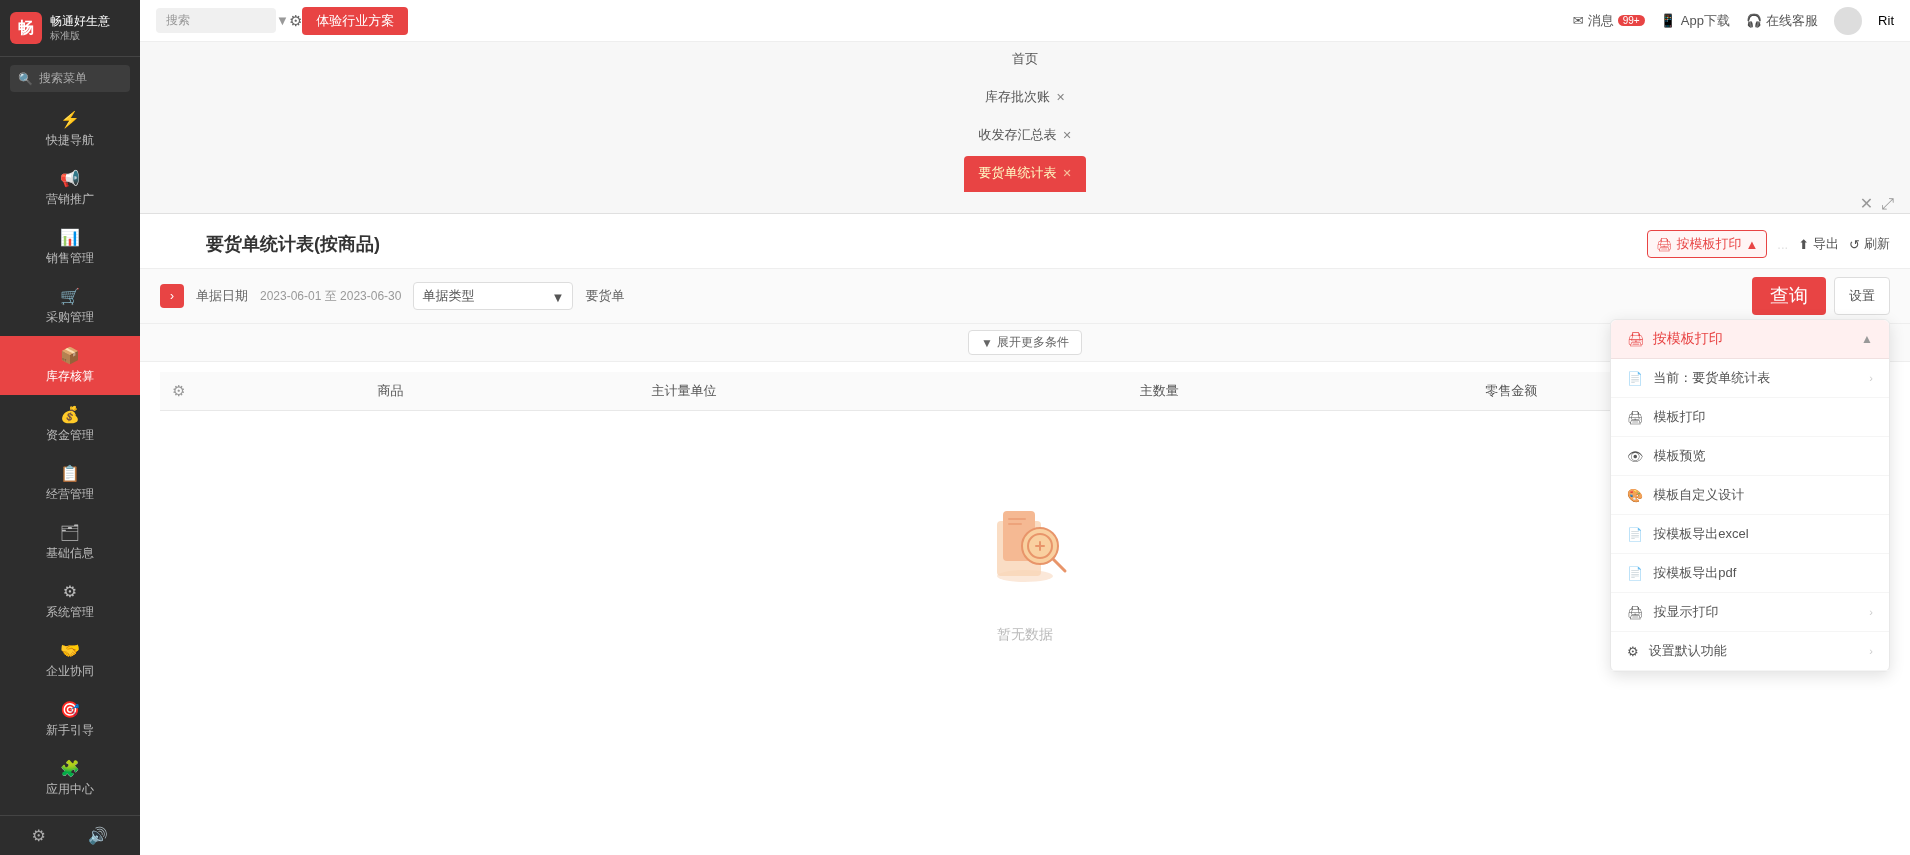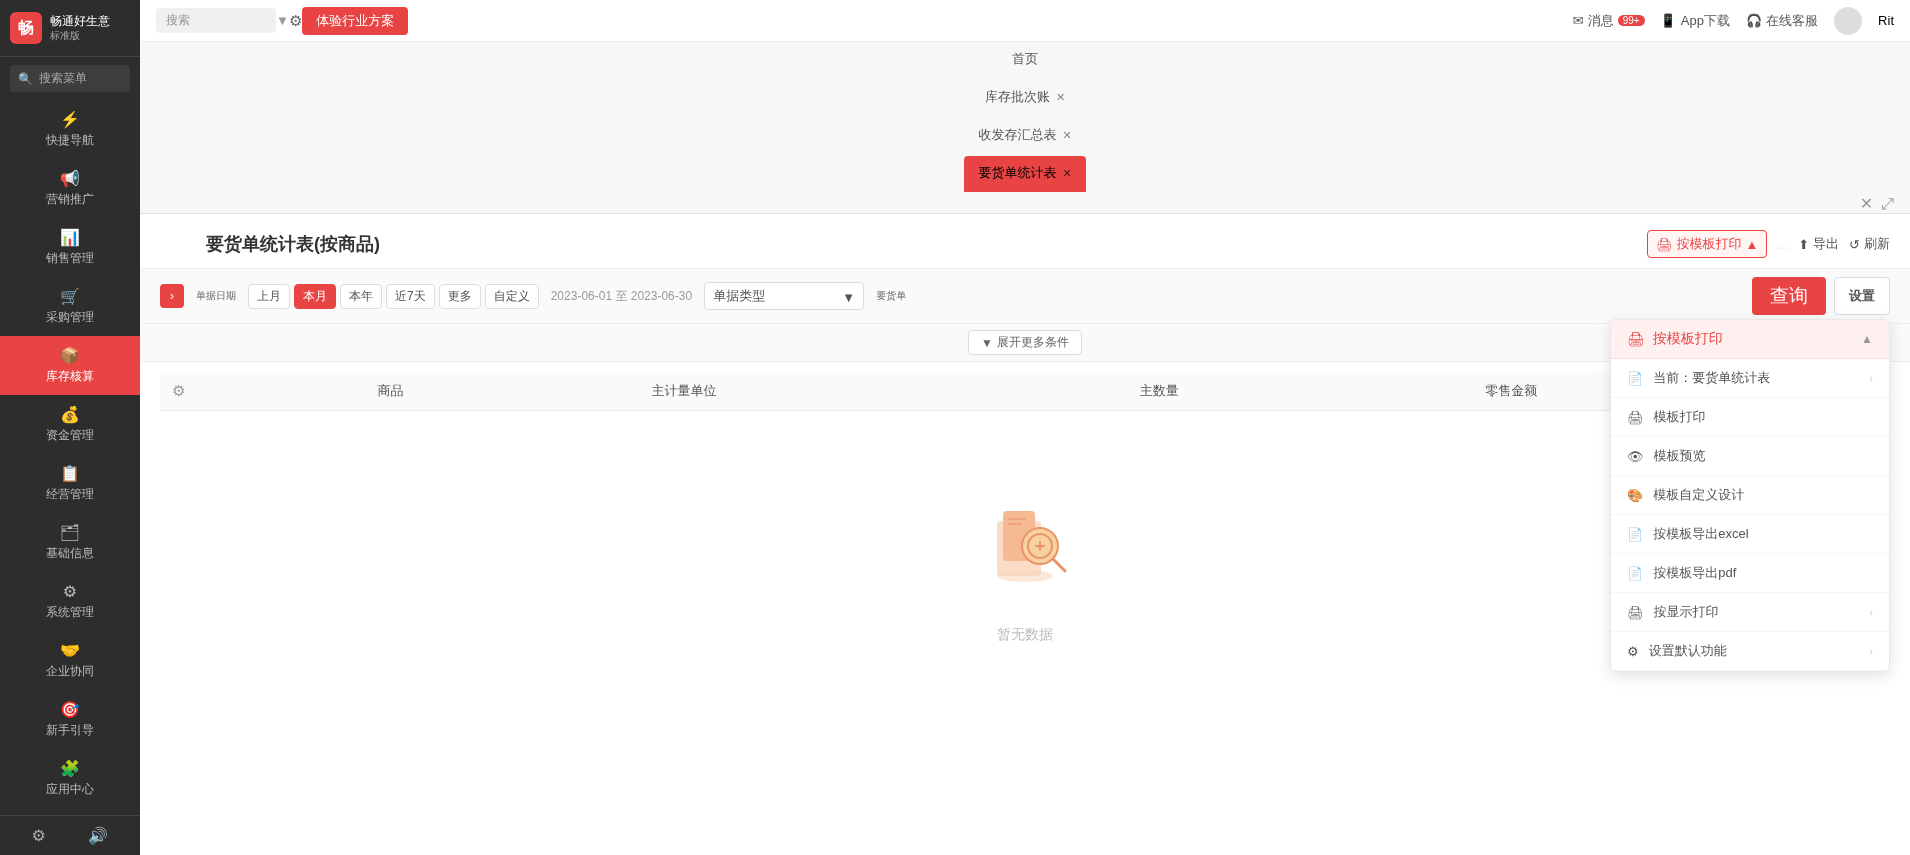--- a/index.html
+++ b/index.html
@@ -173,7 +173,7 @@
     }
     .tab.active {
       background: #e84444;
-      color: #000000;
+      color: #fef9c3;
       border-radius: 4px 4px 0 0;
     }
     .tab-close { font-size: 11px; cursor: pointer; opacity: 0.7; }

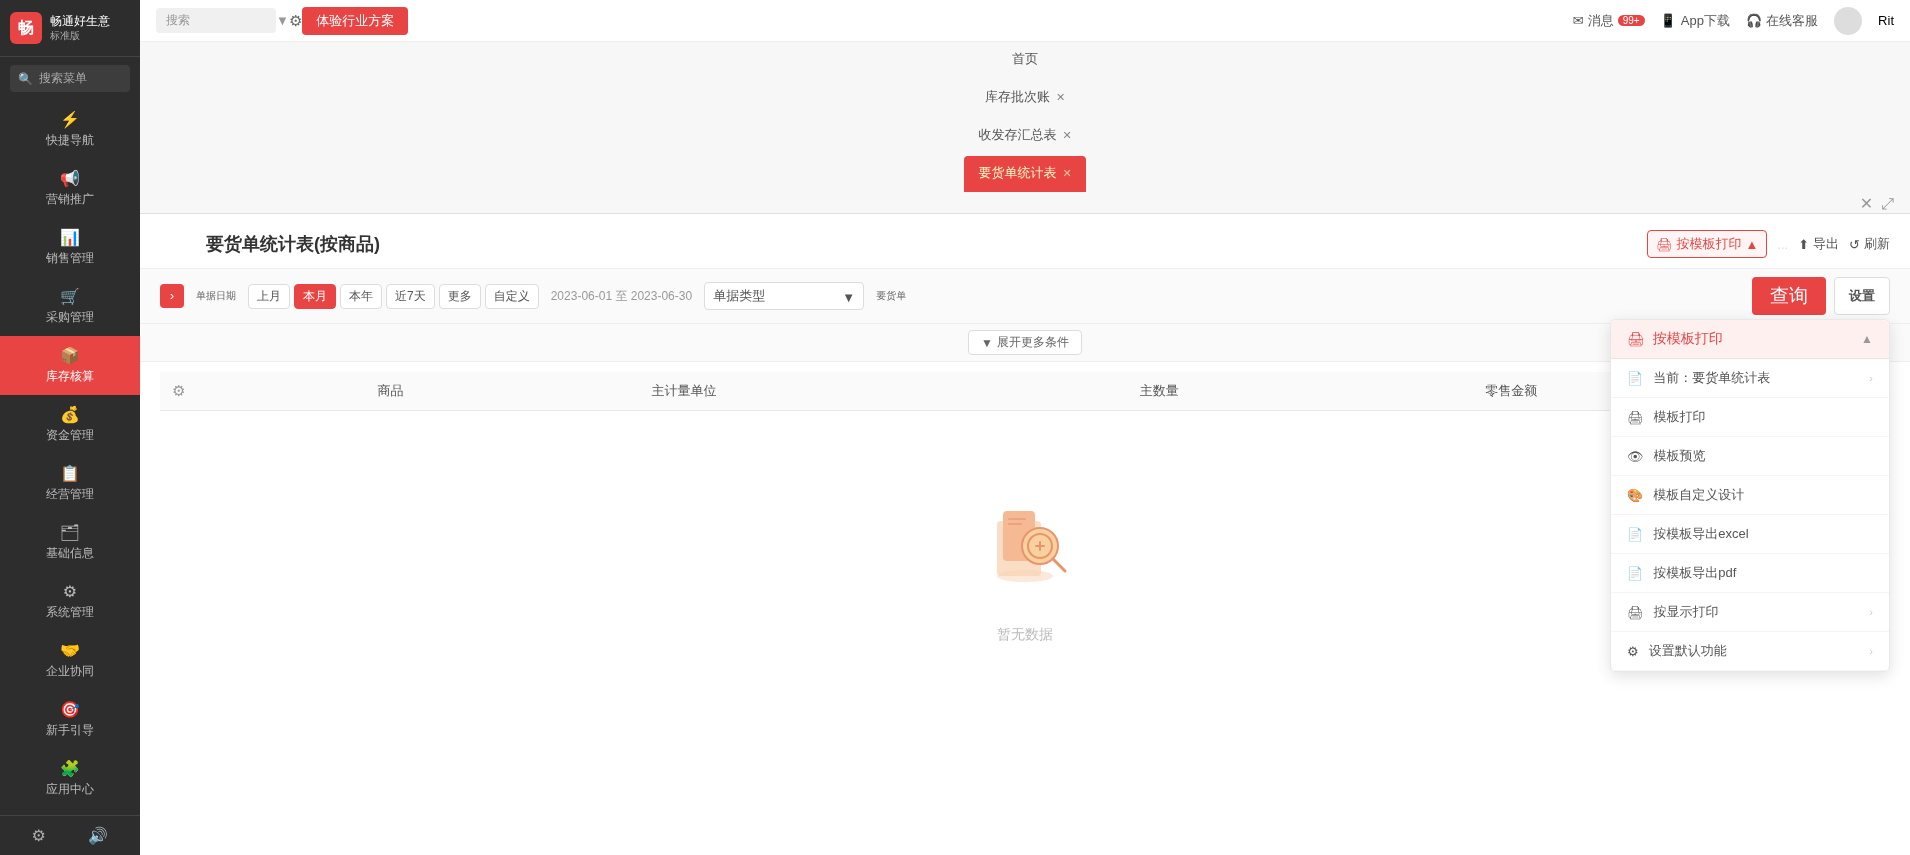--- a/index.html
+++ b/index.html
@@ -261,7 +261,7 @@
       cursor: pointer;
       font-size: 12px;
     }
-    .filter-label { color: #666; font-size: 10px; white-space: nowrap; }
+    .filter-label { color: #666; font-size: 13px; white-space: nowrap; }
     .date-btns { display: flex; gap: 4px; align-items: center; }
     .date-btn {
       padding: 3px 8px;

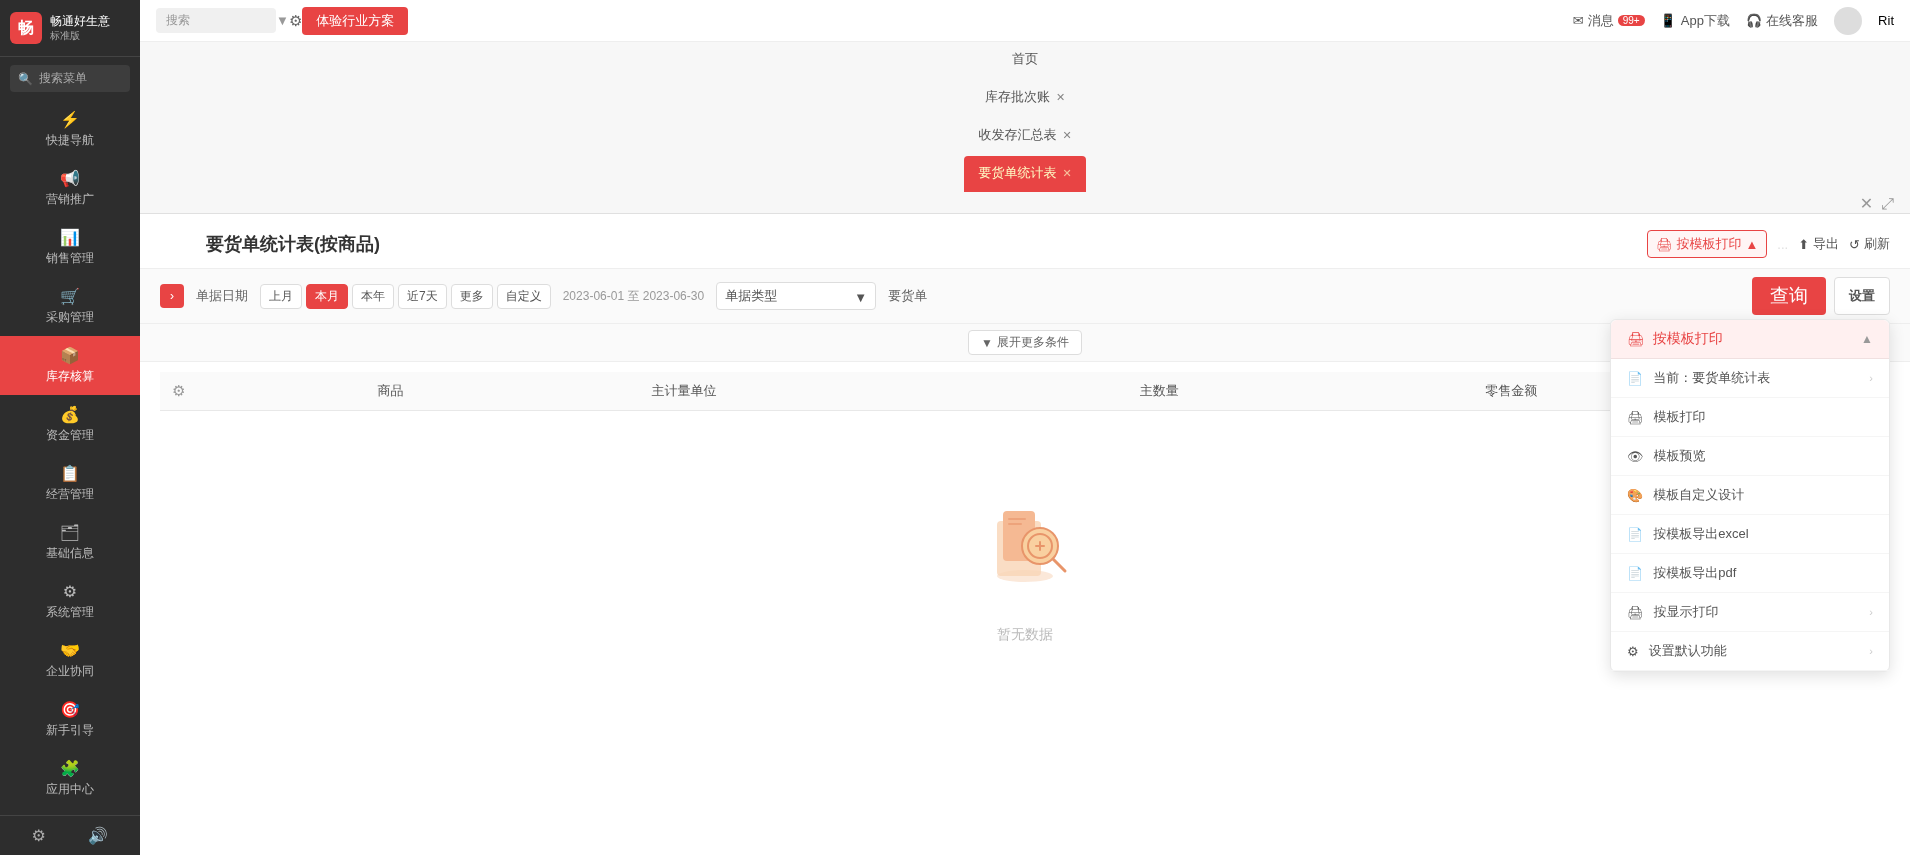--- a/index.html
+++ b/index.html
@@ -585,14 +585,6 @@
     <div class="filter-section">
       <div class="filter-expand-btn">›</div>
       <span class="filter-label">单据日期</span>
-      <div class="date-btns">
-        <button class="date-btn">上月</button>
-        <button class="date-btn active">本月</button>
-        <button class="date-btn">本年</button>
-        <button class="date-btn">近7天</button>
-        <button class="date-btn">更多</button>
-        <button class="date-btn">自定义</button>
-      </div>
       <span class="date-range">2023-06-01 至 2023-06-30</span>
 
       <div class="filter-select">

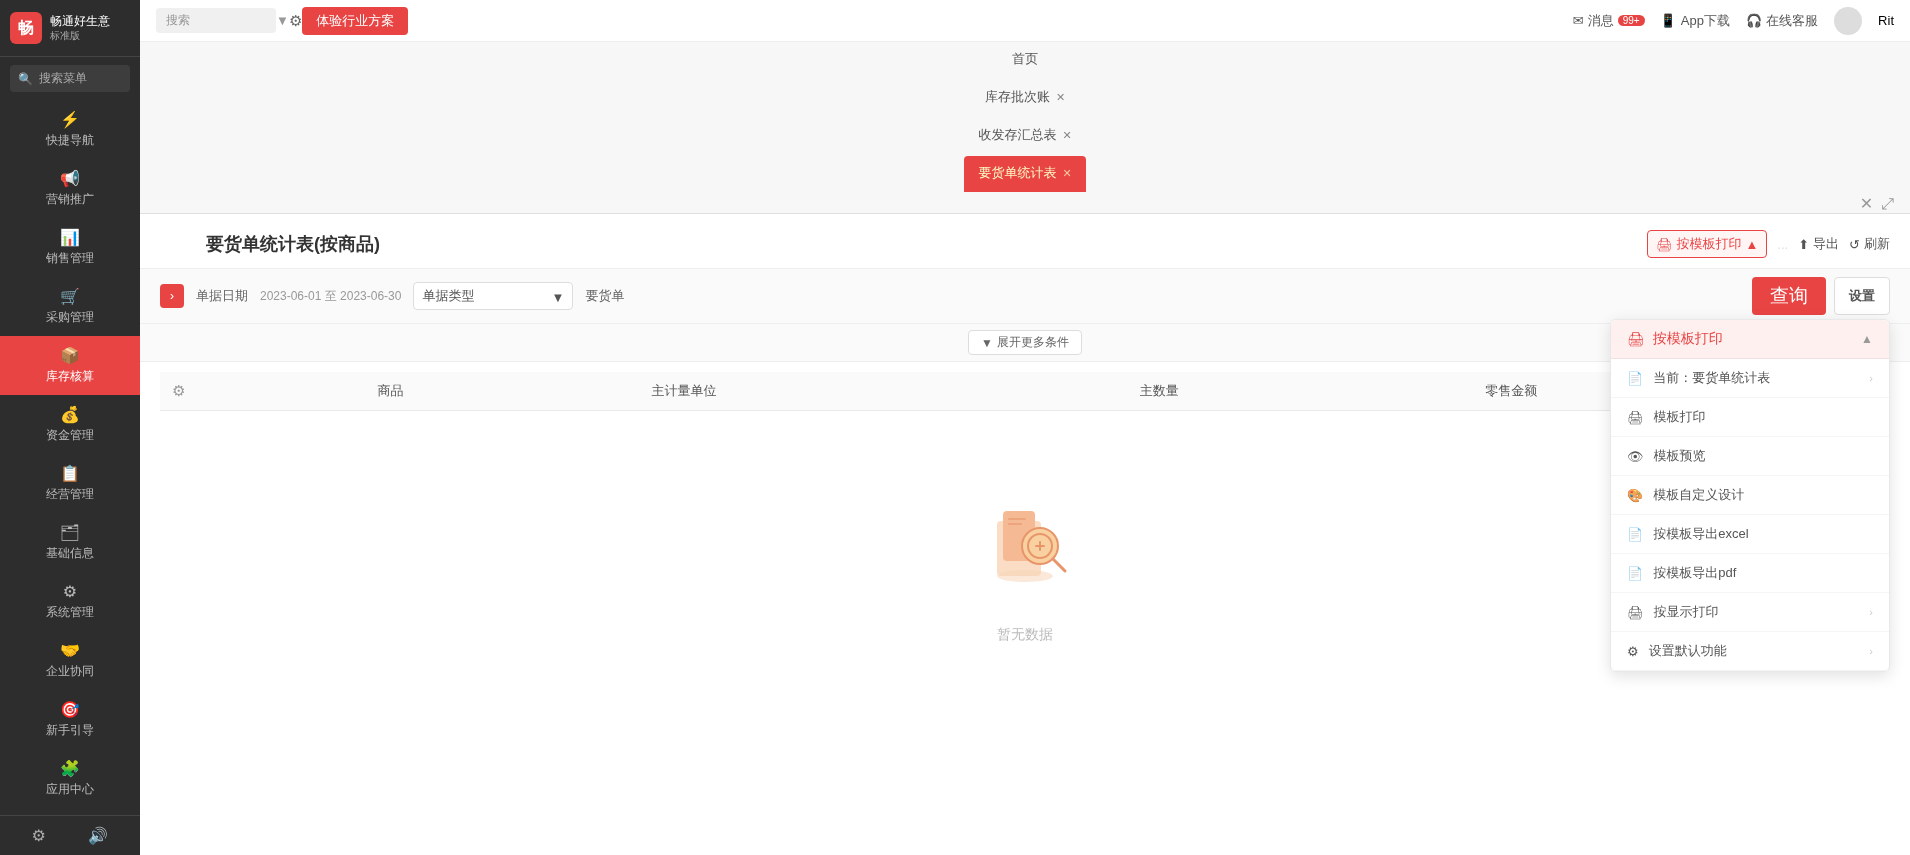--- a/index.html
+++ b/index.html
@@ -419,7 +419,6 @@
       border-radius: 4px;
       font-size: 13px;
       cursor: pointer;
-      font-weight: bold;
     }
     .filter-right-actions {
       margin-left: auto;

